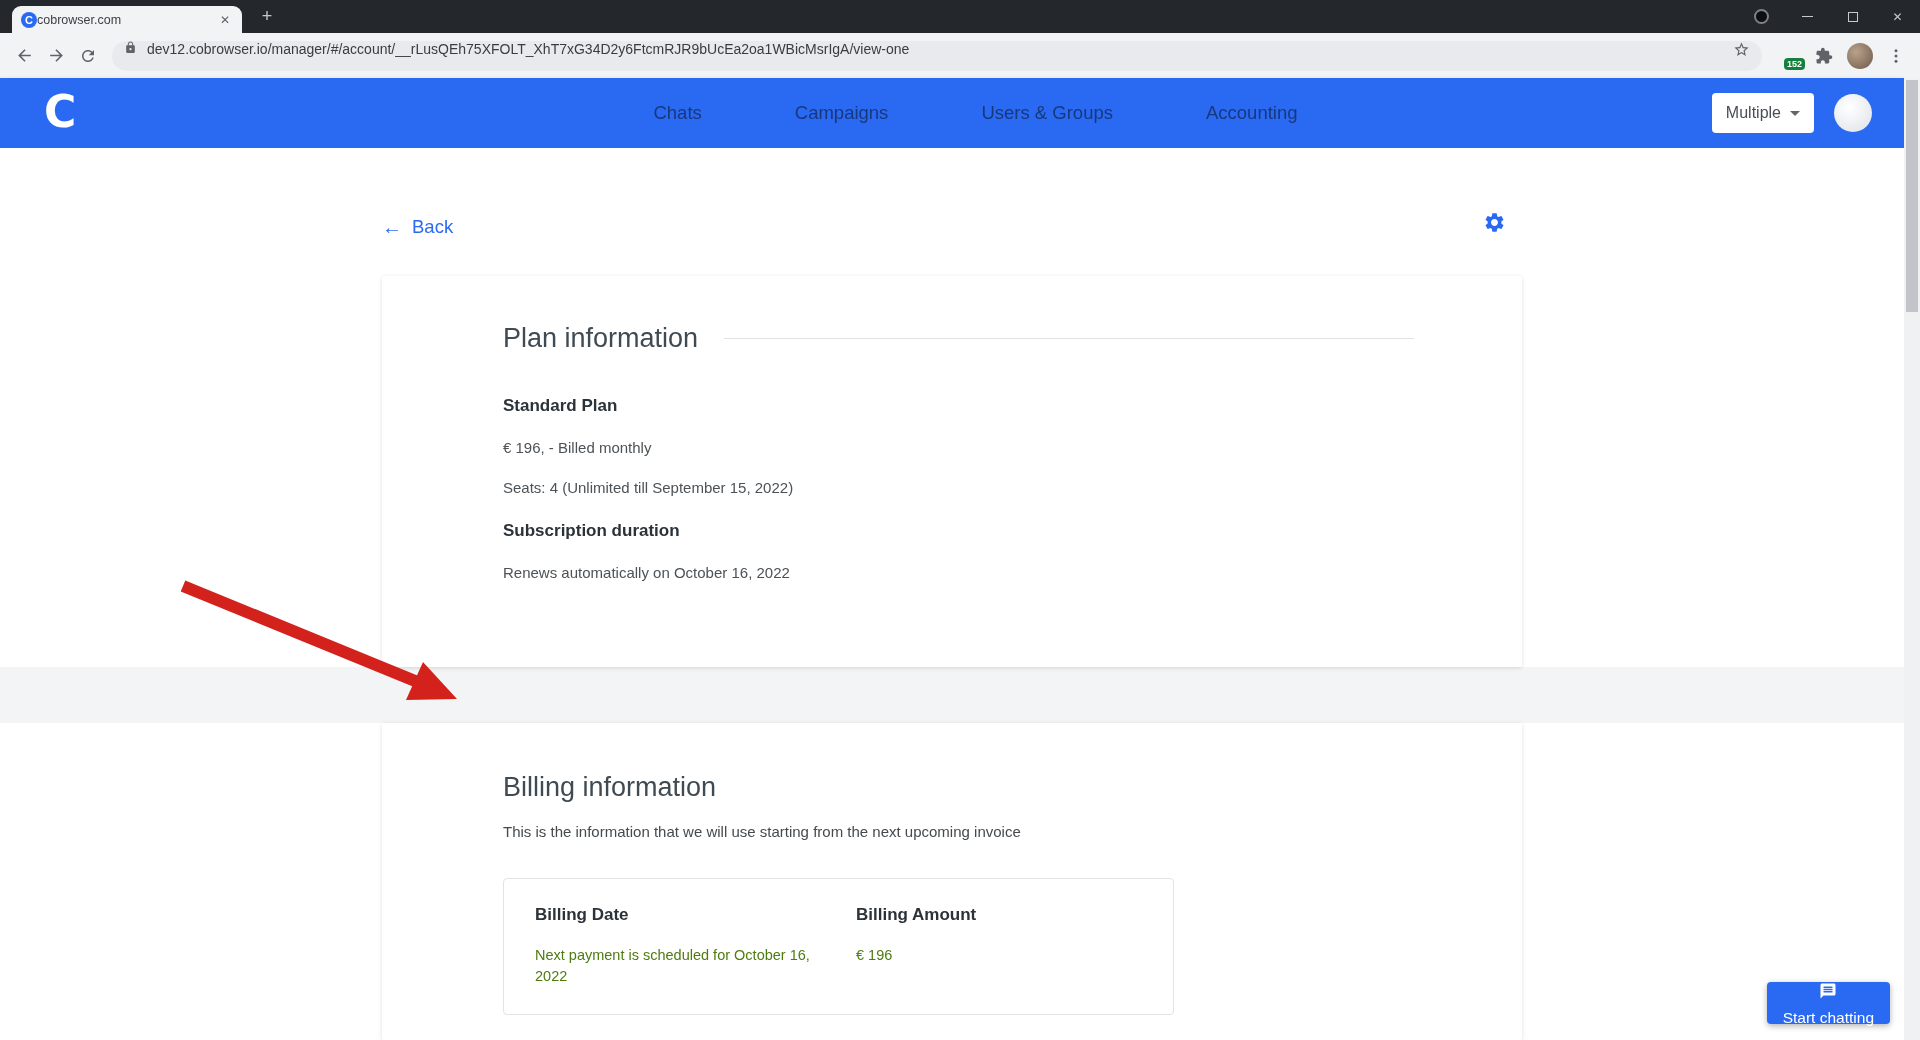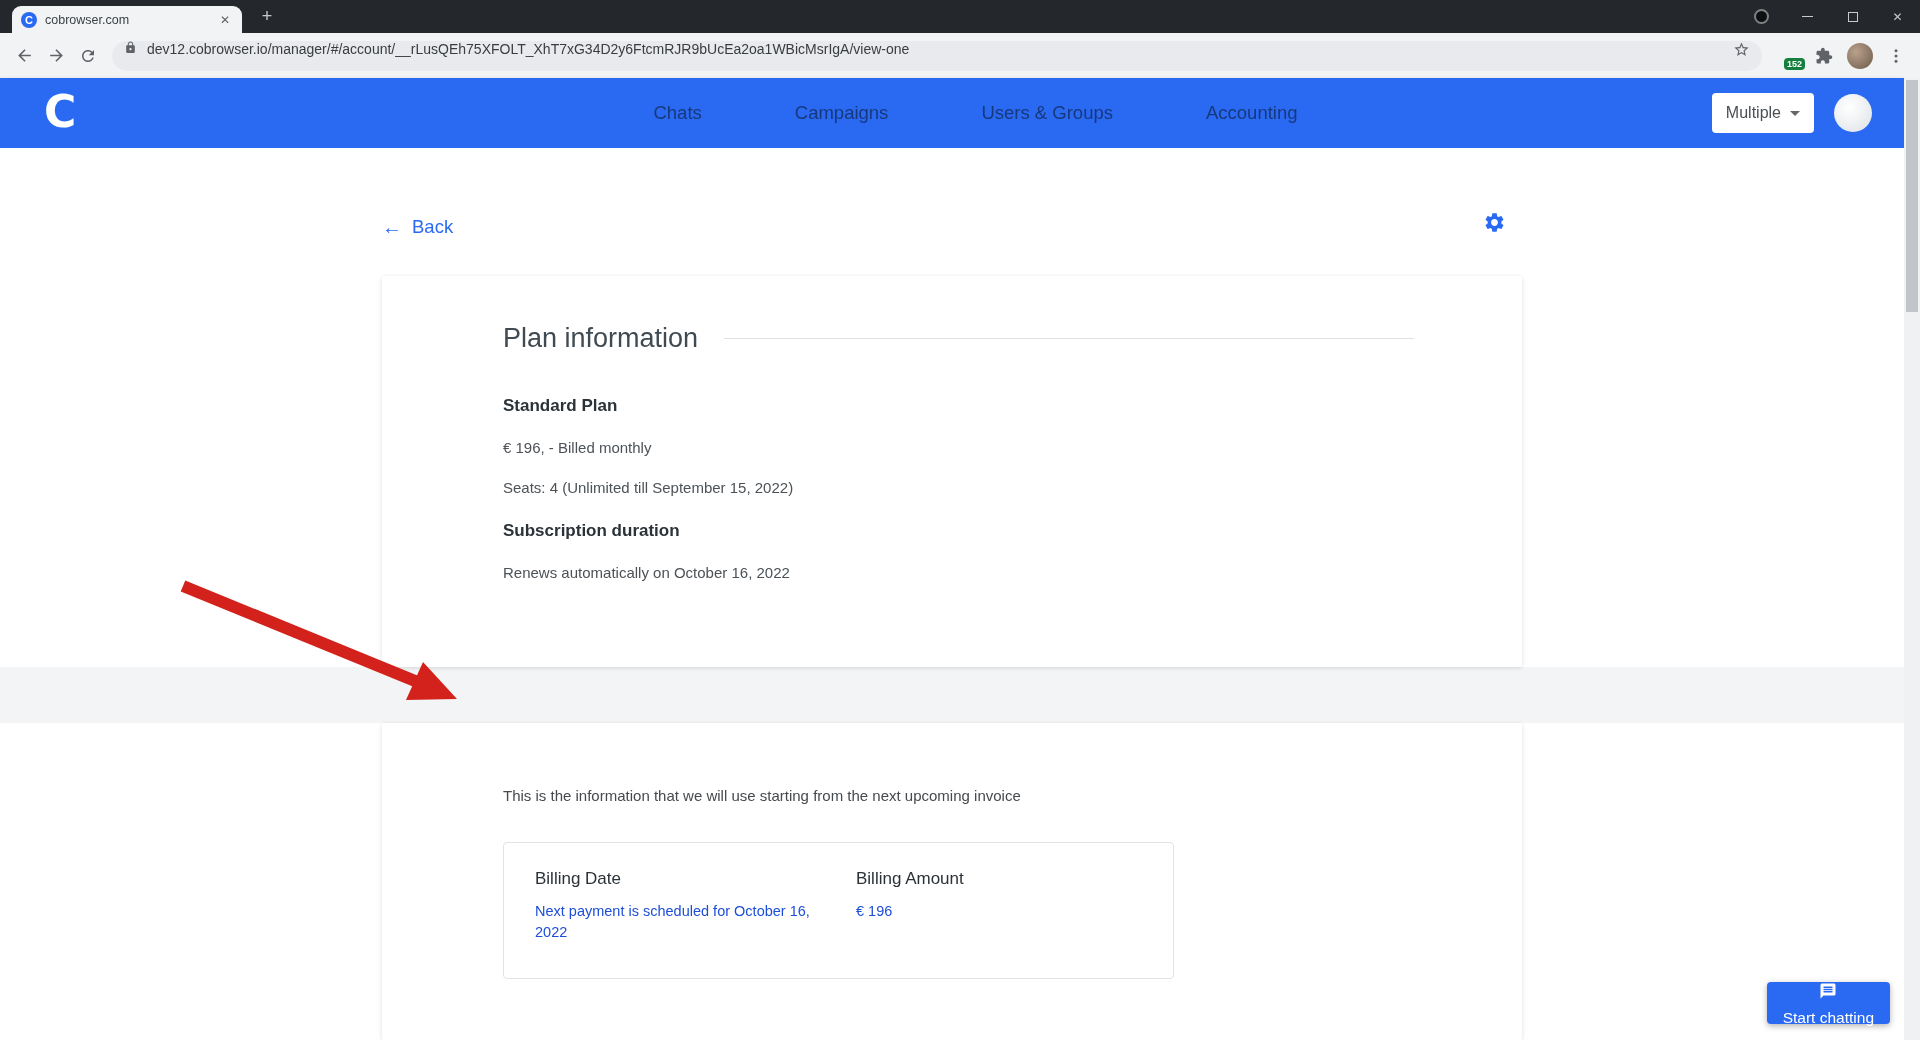--- a/index.html
+++ b/index.html
@@ -12,7 +12,7 @@
          border-radius:9px 9px 0 0; display:flex; align-items:center; padding:0 9px; }
   .tab-favicon { width:16px; height:16px; border-radius:50%; background:#2a6af3; color:#fff;
                  font-size:11px; font-weight:bold; display:flex; align-items:center; justify-content:center; }
-  .tab-title { font-size:12.5px; color:#3c4043; margin-left:8px; flex:1; white-space:nowrap; overflow:hidden; }
+  .tab-title { font-size:12.5px; color:#3c4043; flex:1; white-space:nowrap; overflow:hidden; }
   .tab-close { color:#5f6368; font-size:12px; width:16px; height:16px; display:flex; align-items:center; justify-content:center; border-radius:50%; }
   .newtab-btn { position:absolute; left:254px; bottom:3px; width:26px; height:26px; color:#c6c9cc;
                 font-size:18px; text-align:center; line-height:25px; border-radius:50%; }

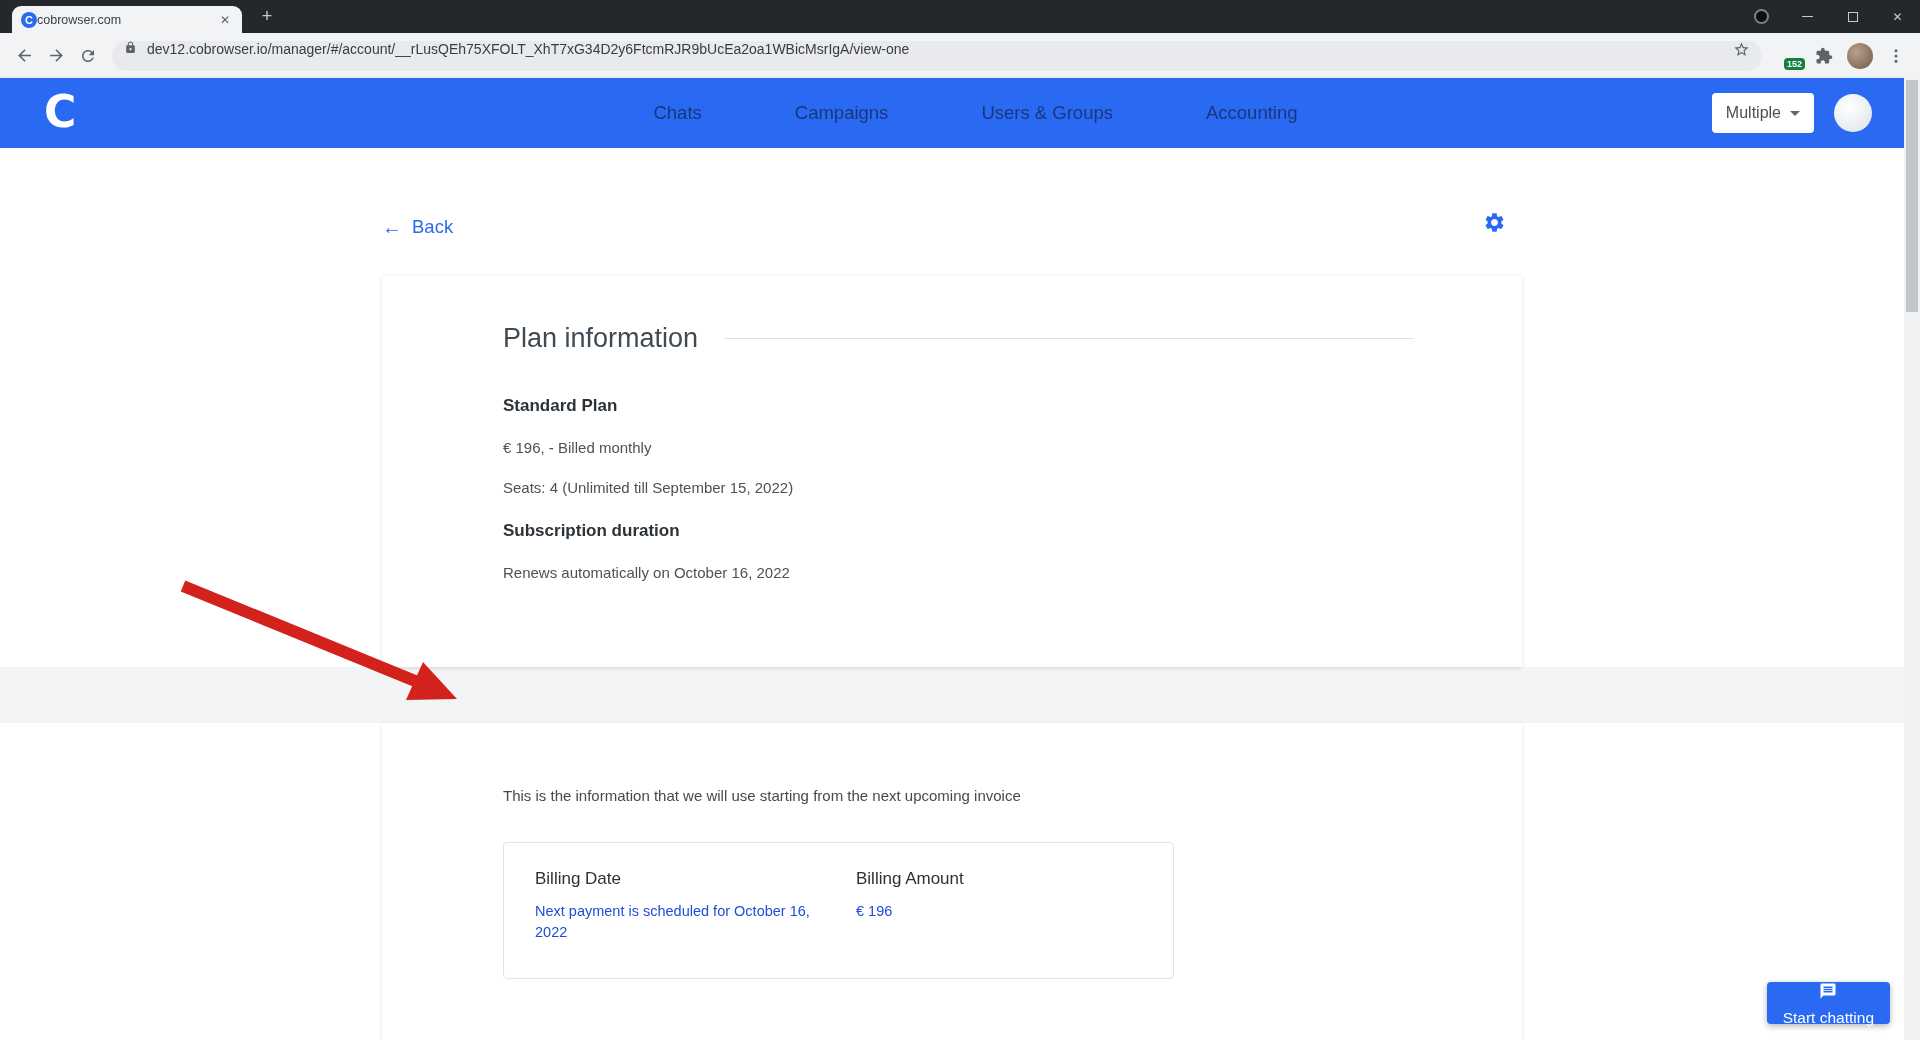--- a/index.html
+++ b/index.html
@@ -196,6 +196,9 @@
 
   <div class="container">
     <div class="card card2">
+      <div class="section-title-row">
+        <span class="section-title">Billing information</span>
+      </div>
       <div class="billing-desc">This is the information that we will use starting from the next upcoming invoice</div>
       <div class="inner-card">
         <div class="inner-col1">

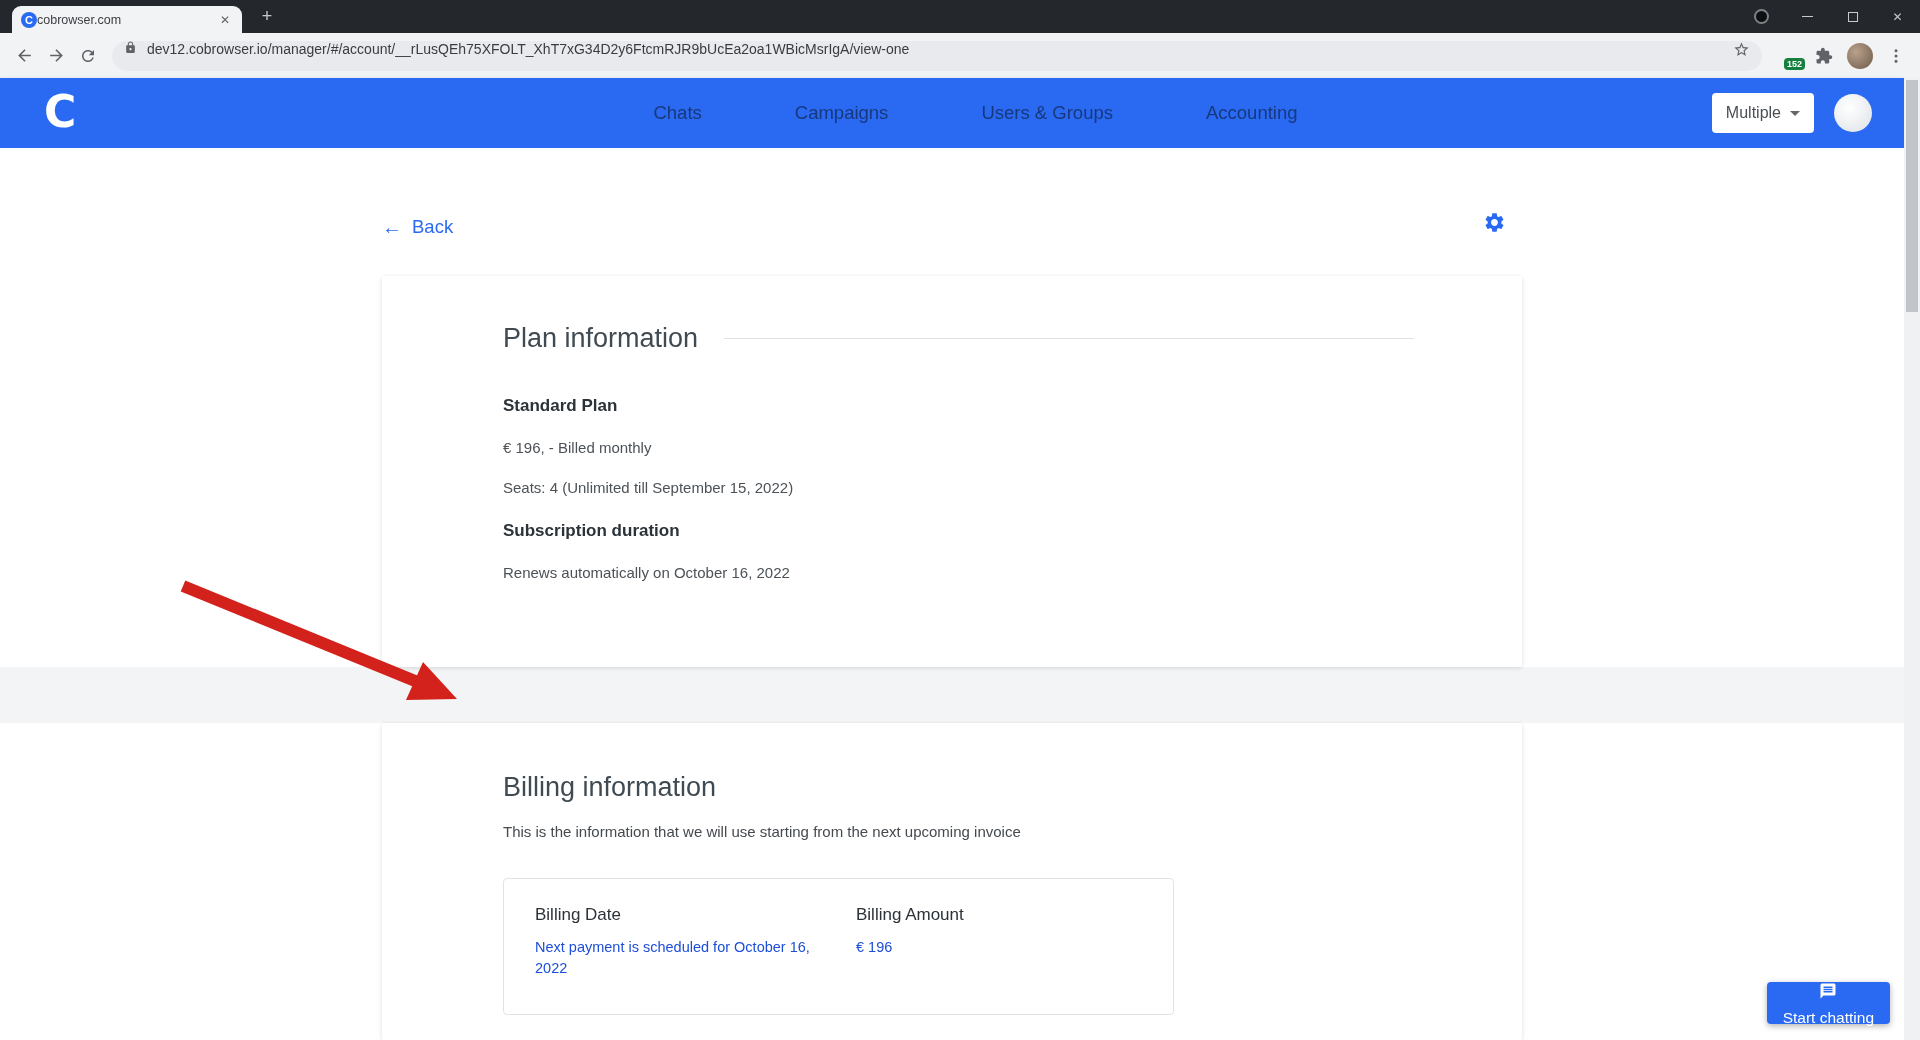--- a/index.html
+++ b/index.html
@@ -69,7 +69,7 @@
   .inner-card { margin-top:38px; width:671px; height:137px; border:1px solid #e1e3e5; border-radius:4px;
                 display:flex; padding:26px 0 0 31px; }
   .inner-col1 { width:321px; }
-  .inner-label { font-size:17px; font-weight:400; color:#2b3238; }
+  .inner-label { font-size:17px; font-weight:700; color:#2b3238; }
   .inner-value { margin-top:12px; font-size:14.5px; color:#1d4ed8; max-width:282px; line-height:1.45; }
 
   

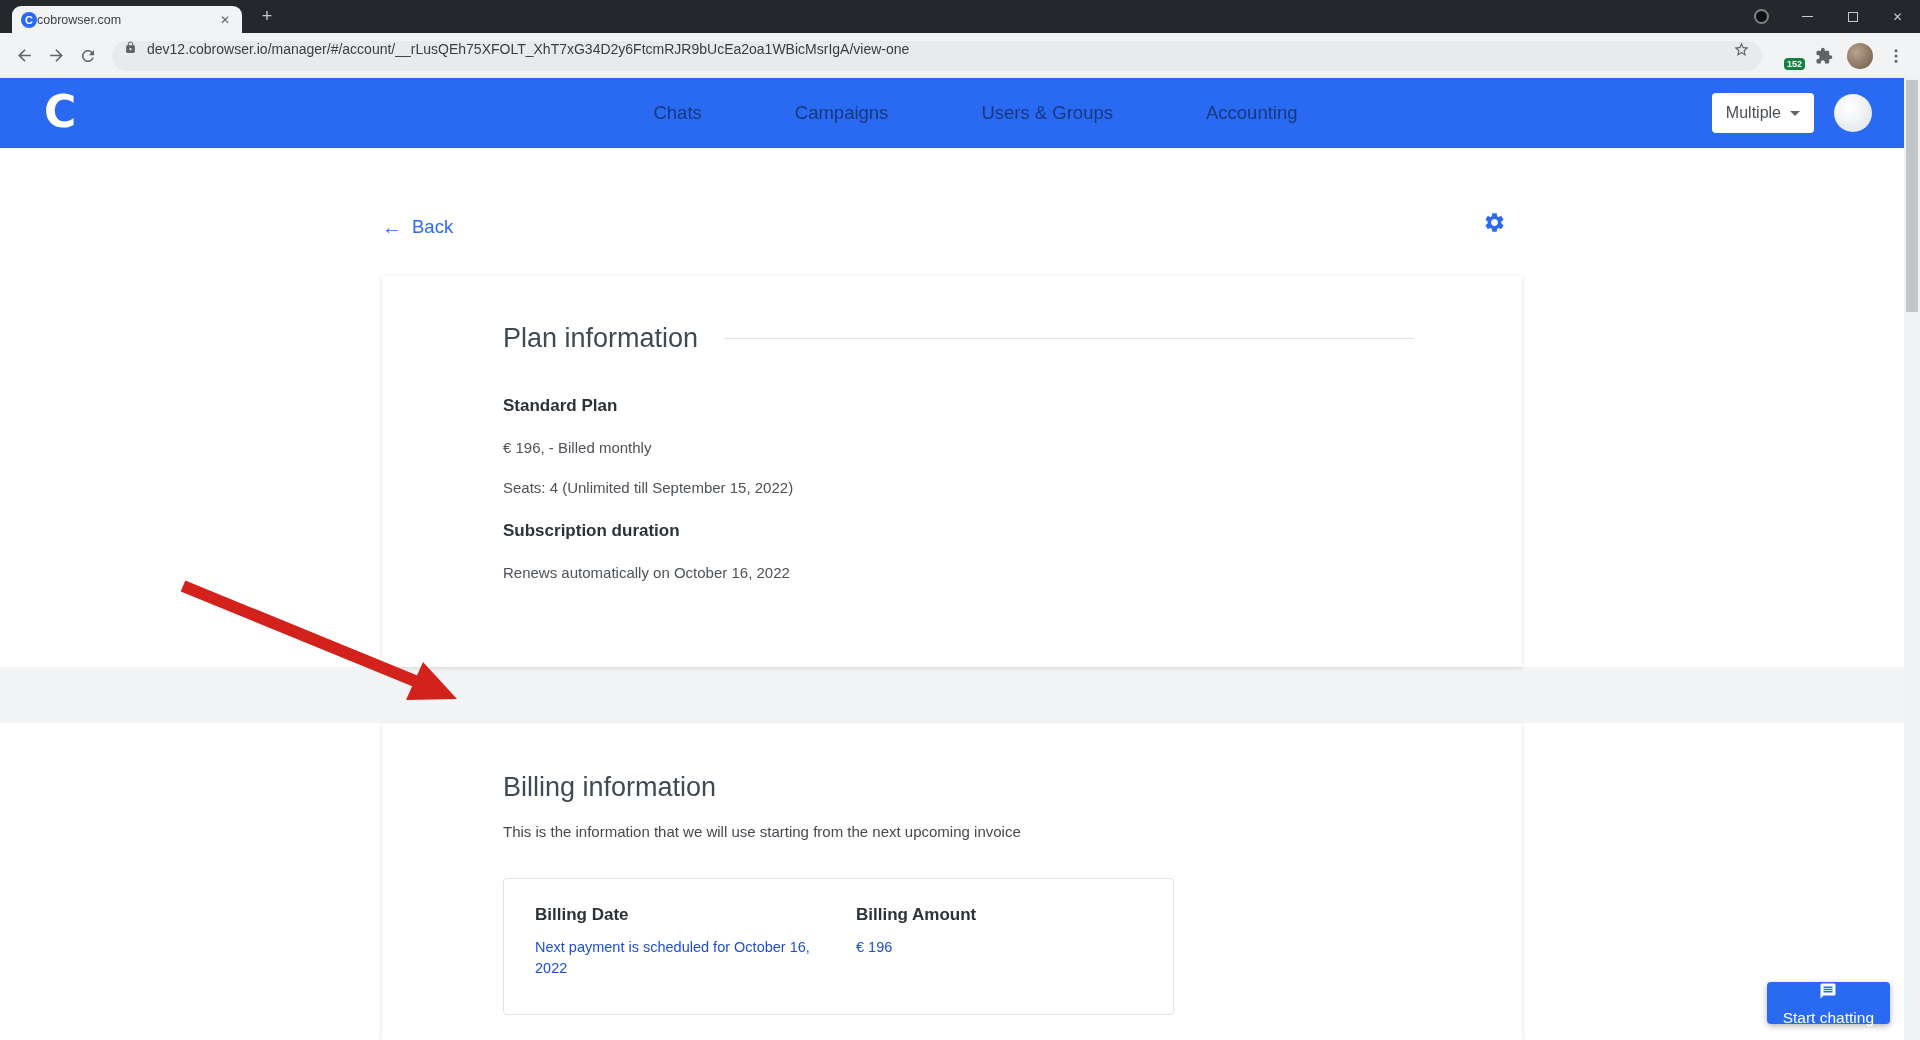--- a/index.html
+++ b/index.html
@@ -70,7 +70,7 @@
                 display:flex; padding:26px 0 0 31px; }
   .inner-col1 { width:321px; }
   .inner-label { font-size:17px; font-weight:700; color:#2b3238; }
-  .inner-value { margin-top:12px; font-size:14.5px; color:#1d4ed8; max-width:282px; line-height:1.45; }
+  .inner-value { margin-top:20px; font-size:14.5px; color:#4d7c0f; max-width:282px; line-height:1.45; }
 
   
   .chat-btn { position:absolute; right:30px; bottom:16px; height:42px; background:#2a6af3; color:#fff;

